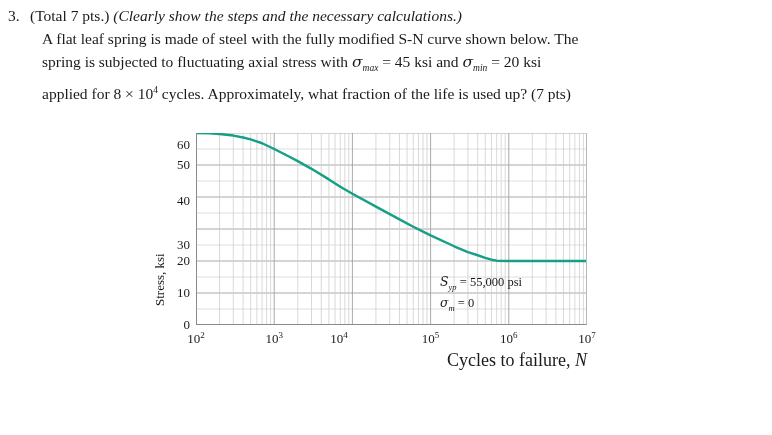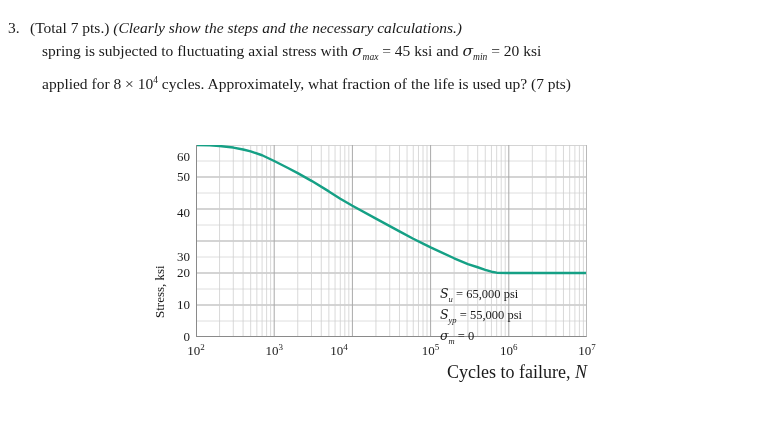--- a/index.html
+++ b/index.html
@@ -11,7 +11,7 @@
     overflow:hidden;
     position:relative;
   }
-  .page{position:relative;width:772px;height:313px;margin-top:12px;}
+  .page{position:relative;width:772px;height:313px;}
 
   
   .problem{

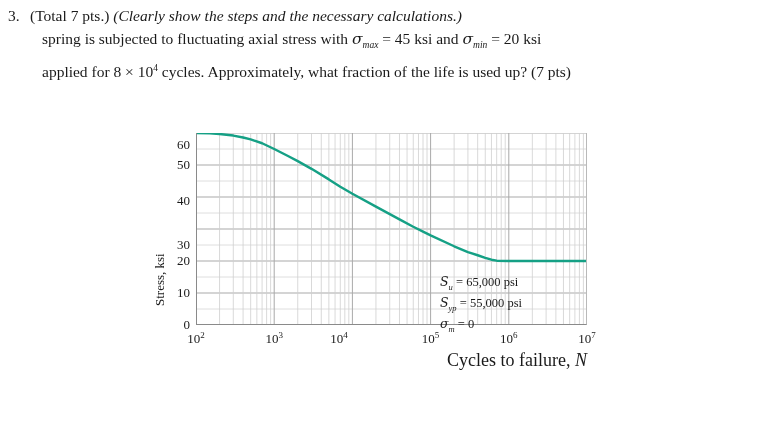--- a/index.html
+++ b/index.html
@@ -108,6 +108,7 @@
       <span class="ital">(Clearly show the steps and the necessary calculations.)</span>
     </div>
     <div class="body-para">
+      <div>A flat leaf spring is made of steel with the fully modified S-N curve shown below.  The</div>
       <div>
         <span>spring is subjected to fluctuating axial stress with</span>
         <span class="sym">σ</span><sub class="s">max</sub>

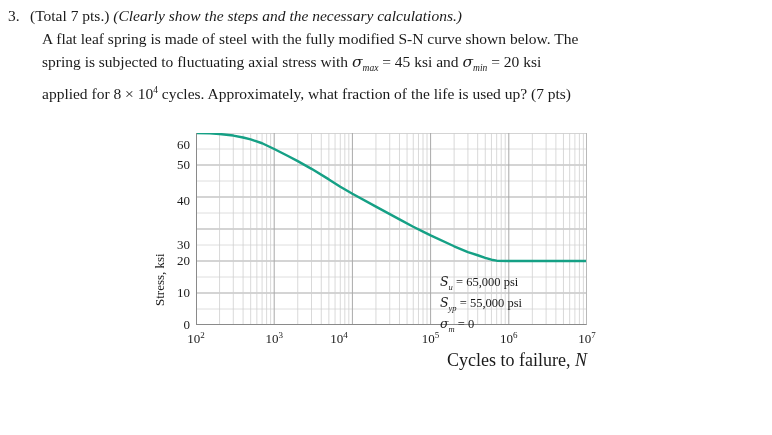--- a/index.html
+++ b/index.html
@@ -221,7 +221,6 @@
     </div>
 
     <div class="annot" id="annot-host">
-        <span class="row"><span class="lbl">S</span><sub>u</sub> <span>= 65,000 psi</span></span>
         <span class="row"><span class="lbl">S</span><sub>yp</sub> <span>= 55,000 psi</span></span>
         <span class="row"><span class="lbl">σ</span><sub>m</sub> <span>= 0</span></span>
       </div>

